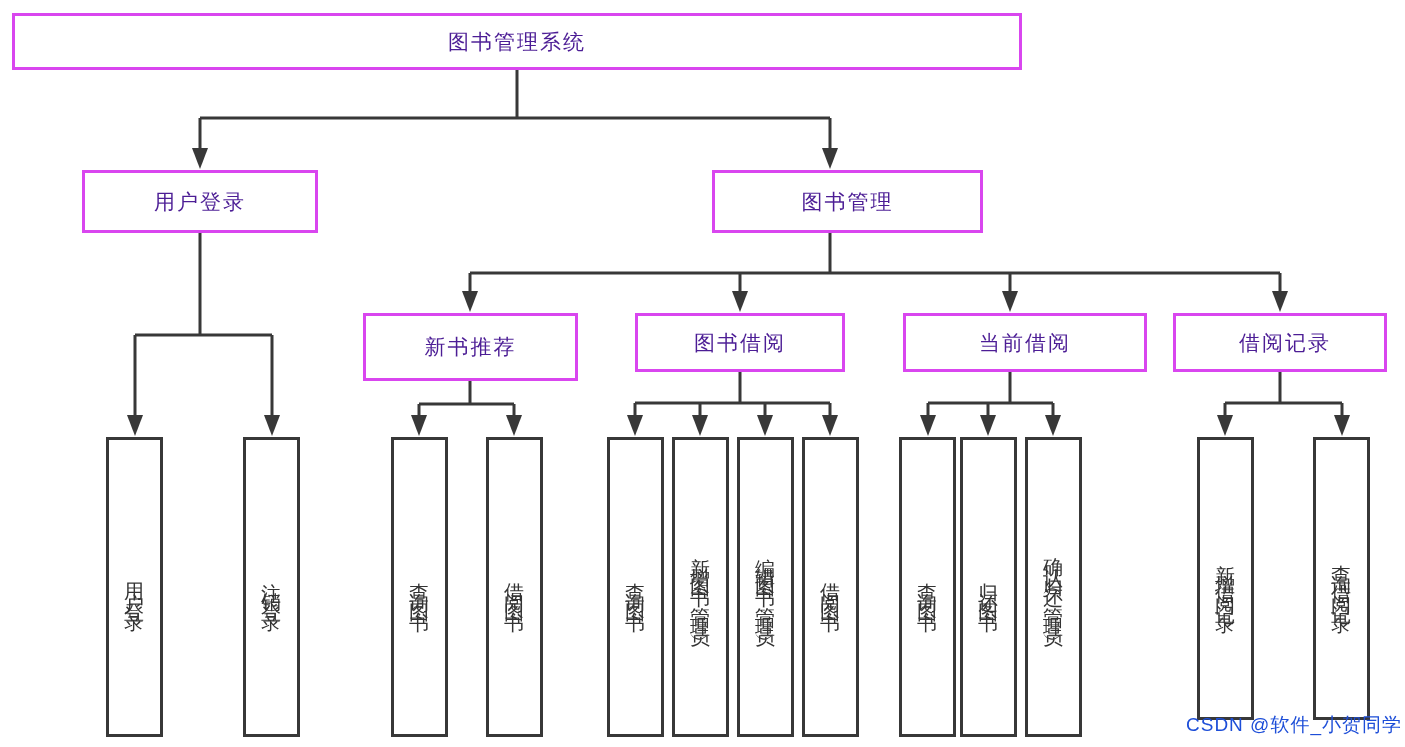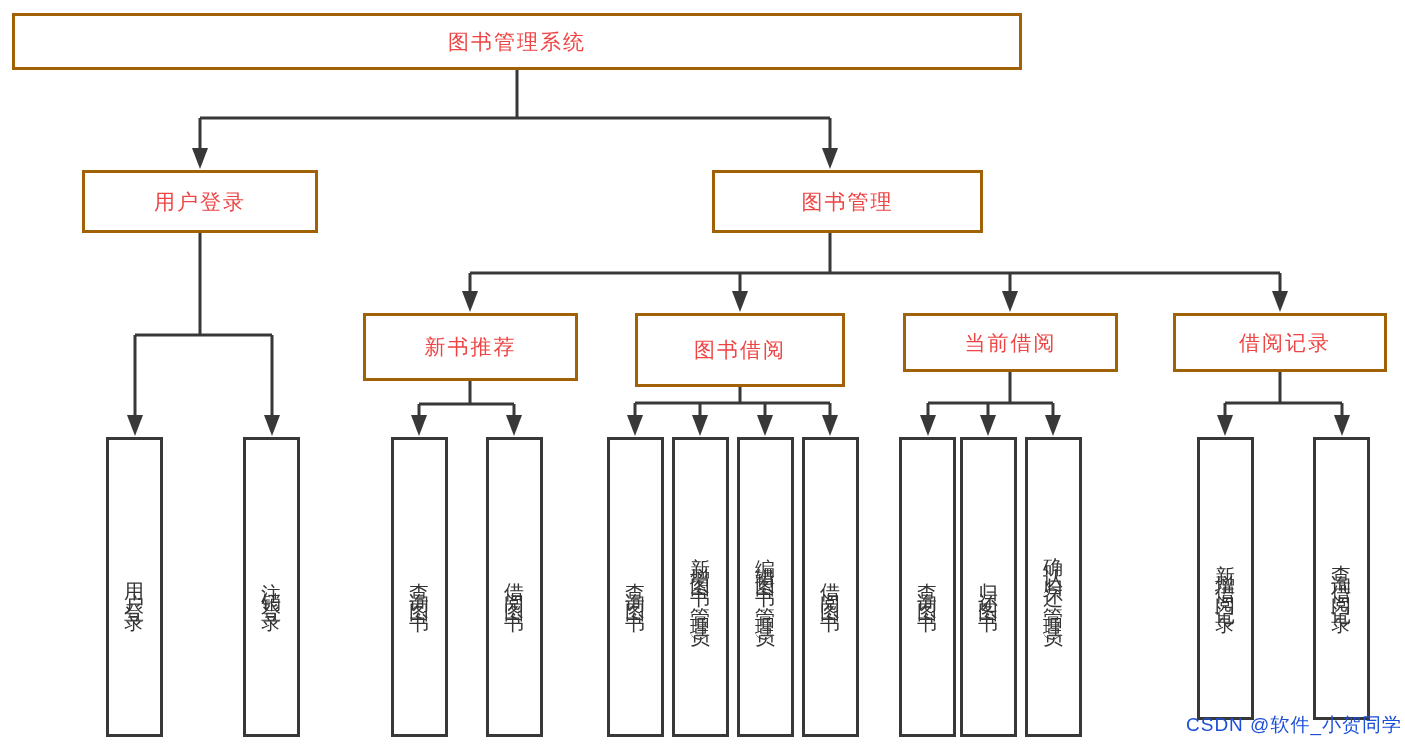--- a/index.html
+++ b/index.html
@@ -19,12 +19,12 @@
   .node {
     position: absolute;
     box-sizing: border-box;
-    border: 3px solid #a16207;
+    border: 3px solid #d946ef;
     background: #ffffff;
     display: flex;
     align-items: center;
     justify-content: center;
-    color: #ef4444;
+    color: #4c1d95;
     font-size: 21px;
     letter-spacing: 2px;
     white-space: nowrap;

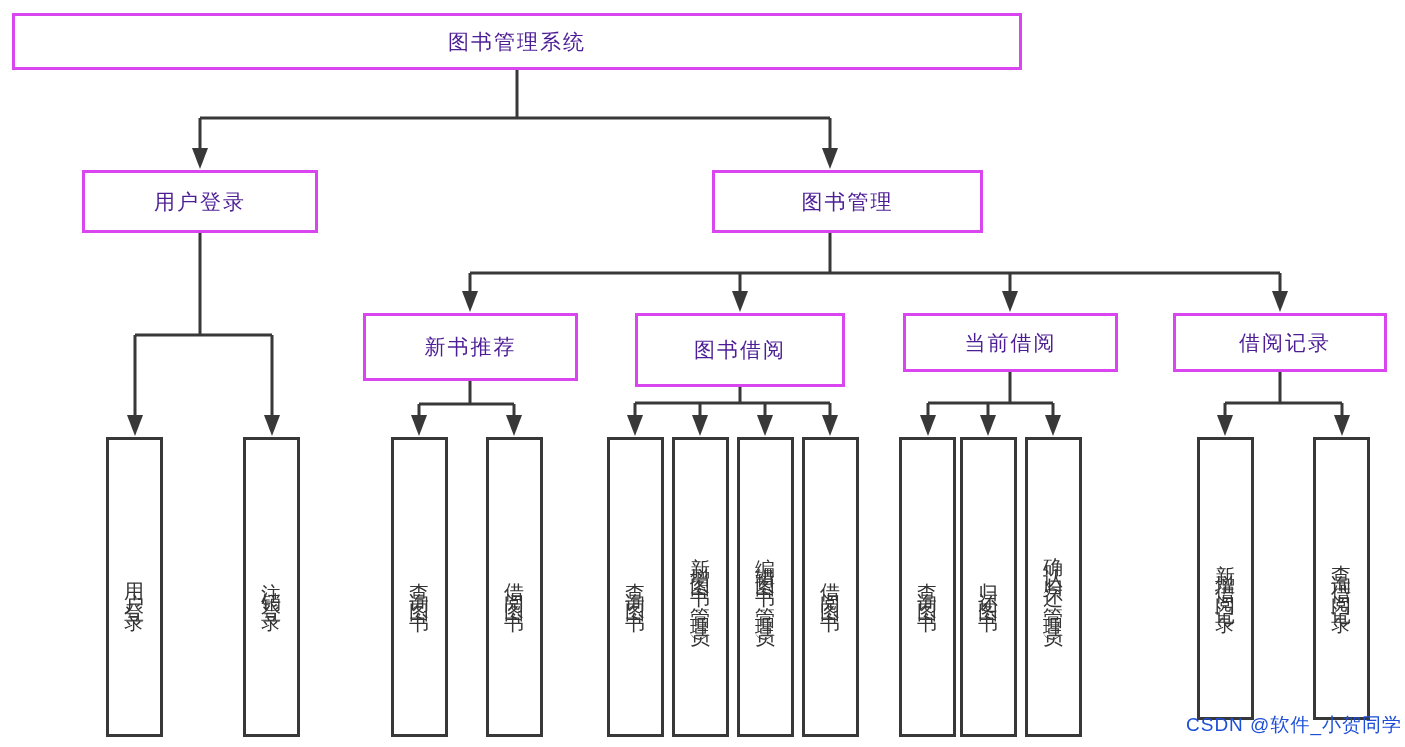--- a/index.html
+++ b/index.html
@@ -101,7 +101,7 @@
   <div class="node" style="left:712px; top:170px; width:271px; height:63px;">图书管理</div>
 
   <div class="node" style="left:363px; top:313px; width:215px; height:68px;">新书推荐</div>
-  <div class="node" style="left:635px; top:313px; width:210px; height:74px;">图书借阅</div>
+  <div class="node" style="left:635px; top:313px; width:210px; height:59px;">图书借阅</div>
   <div class="node" style="left:903px; top:313px; width:215px; height:59px;">当前借阅</div>
   <div class="node" style="left:1173px; top:313px; width:214px; height:59px;padding-left:10px;">借阅记录</div>
 

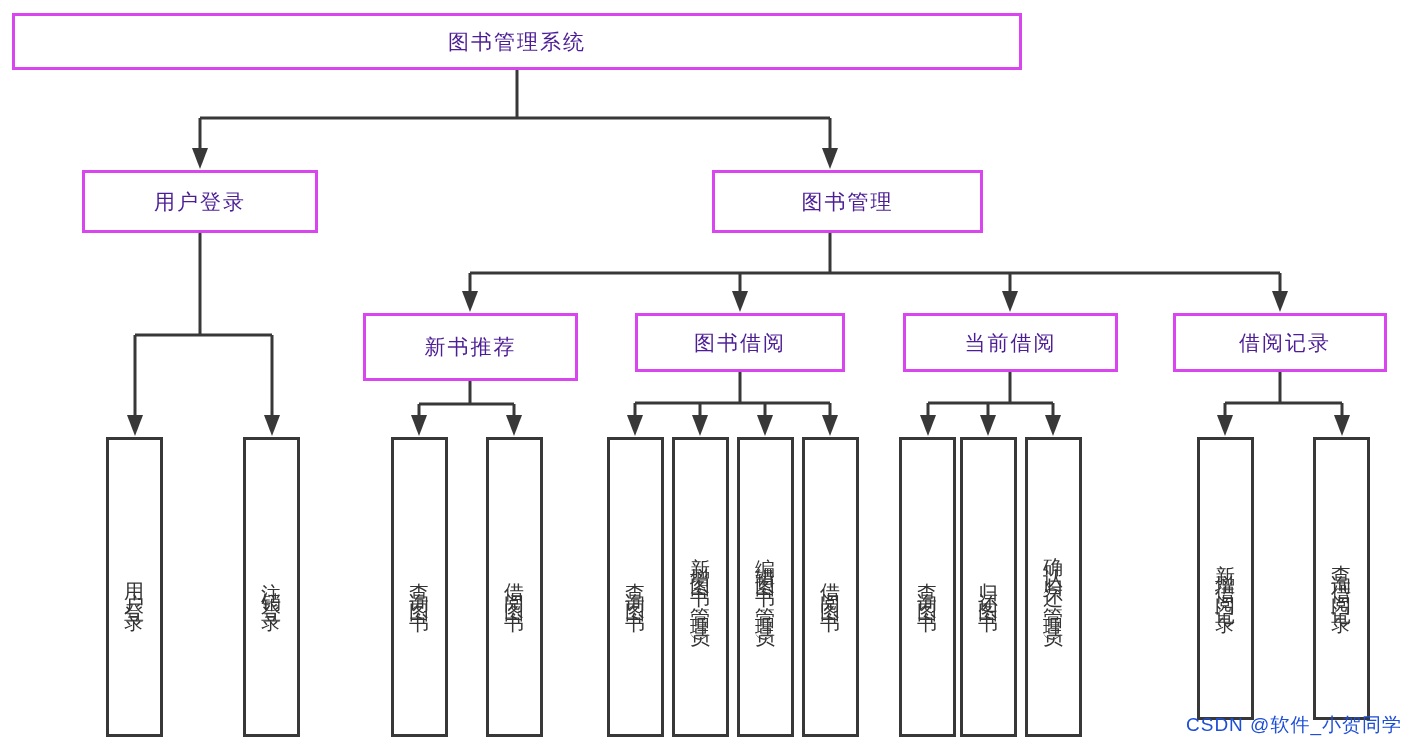--- a/index.html
+++ b/index.html
@@ -102,7 +102,7 @@
 
   <div class="node" style="left:363px; top:313px; width:215px; height:68px;">新书推荐</div>
   <div class="node" style="left:635px; top:313px; width:210px; height:59px;">图书借阅</div>
-  <div class="node" style="left:903px; top:313px; width:215px; height:59px;">当前借阅</div>
+  <div class="node" style="left:903px; top:313px; width:244px; height:59px;">当前借阅</div>
   <div class="node" style="left:1173px; top:313px; width:214px; height:59px;padding-left:10px;">借阅记录</div>
 
   <div class="leaf" style="left:106px; top:437px; height:300px;">

